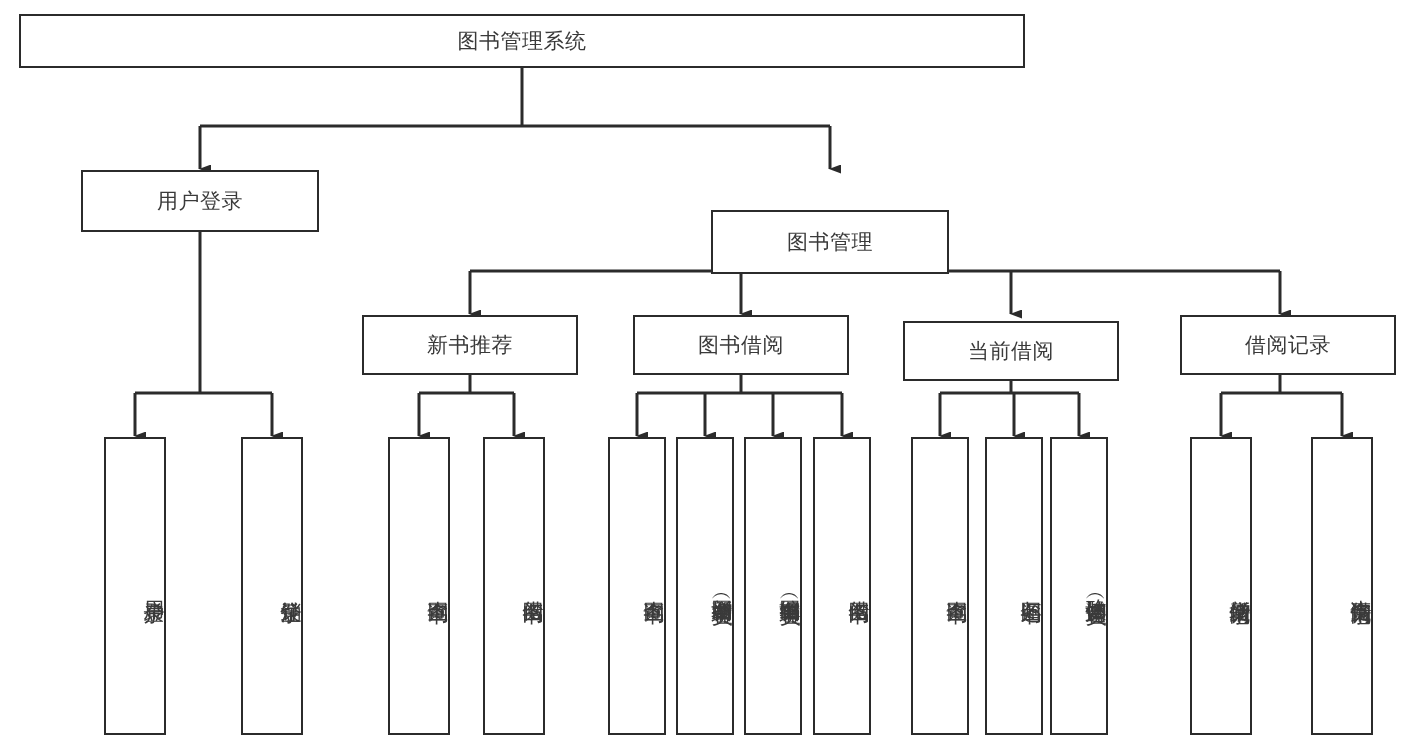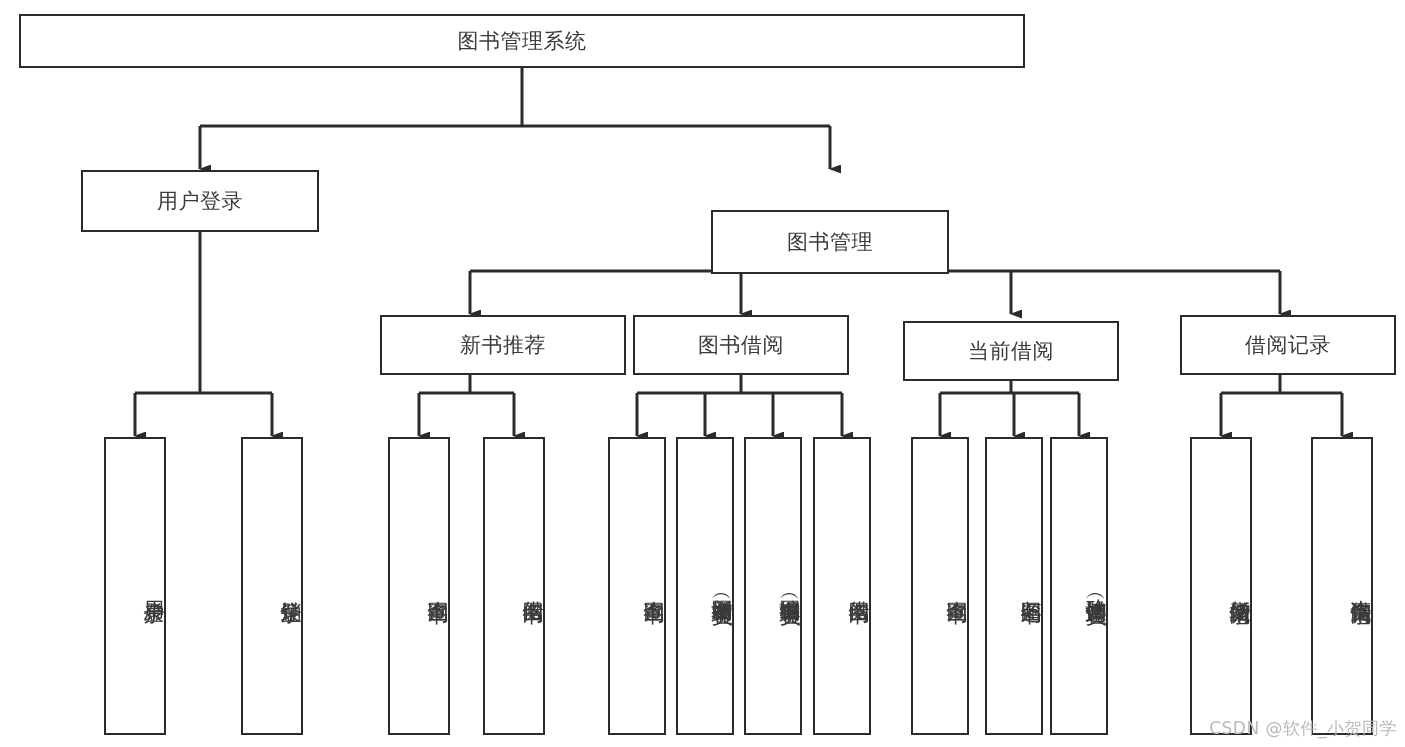--- a/index.html
+++ b/index.html
@@ -131,7 +131,7 @@
       <div class="node horizontal" id="node-book-manage" style="left: 711px; top: 170px; width: 238px; height: 64px; margin-top: 40px;">
         <span class="label">图书管理</span>
       </div>
-      <div class="node horizontal" id="node-new-book-rec" style="left: 380px; top: 315px; width: 246px; height: 60px;">
+      <div class="node horizontal" id="node-new-book-rec" style="left: 362px; top: 315px; width: 216px; height: 60px;">
         <span class="label">新书推荐</span>
       </div>
       <div class="node horizontal" id="node-book-borrow" style="left: 633px; top: 315px; width: 216px; height: 60px; text-align: center;">

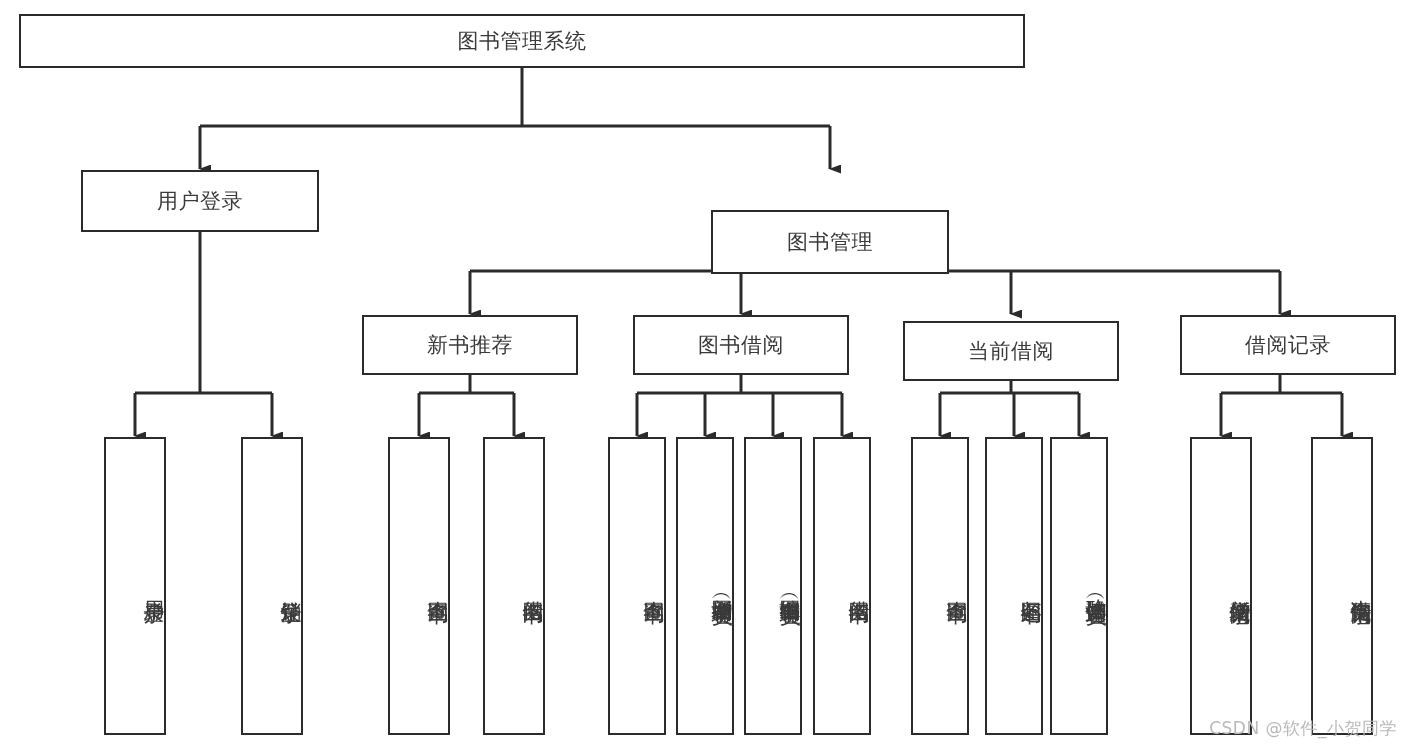--- a/index.html
+++ b/index.html
@@ -184,7 +184,6 @@
       </div>
     </div>
 
-  <div id="watermark">CSDN @软件_小贺同学</div>
 </div>
 
 </body></html>

